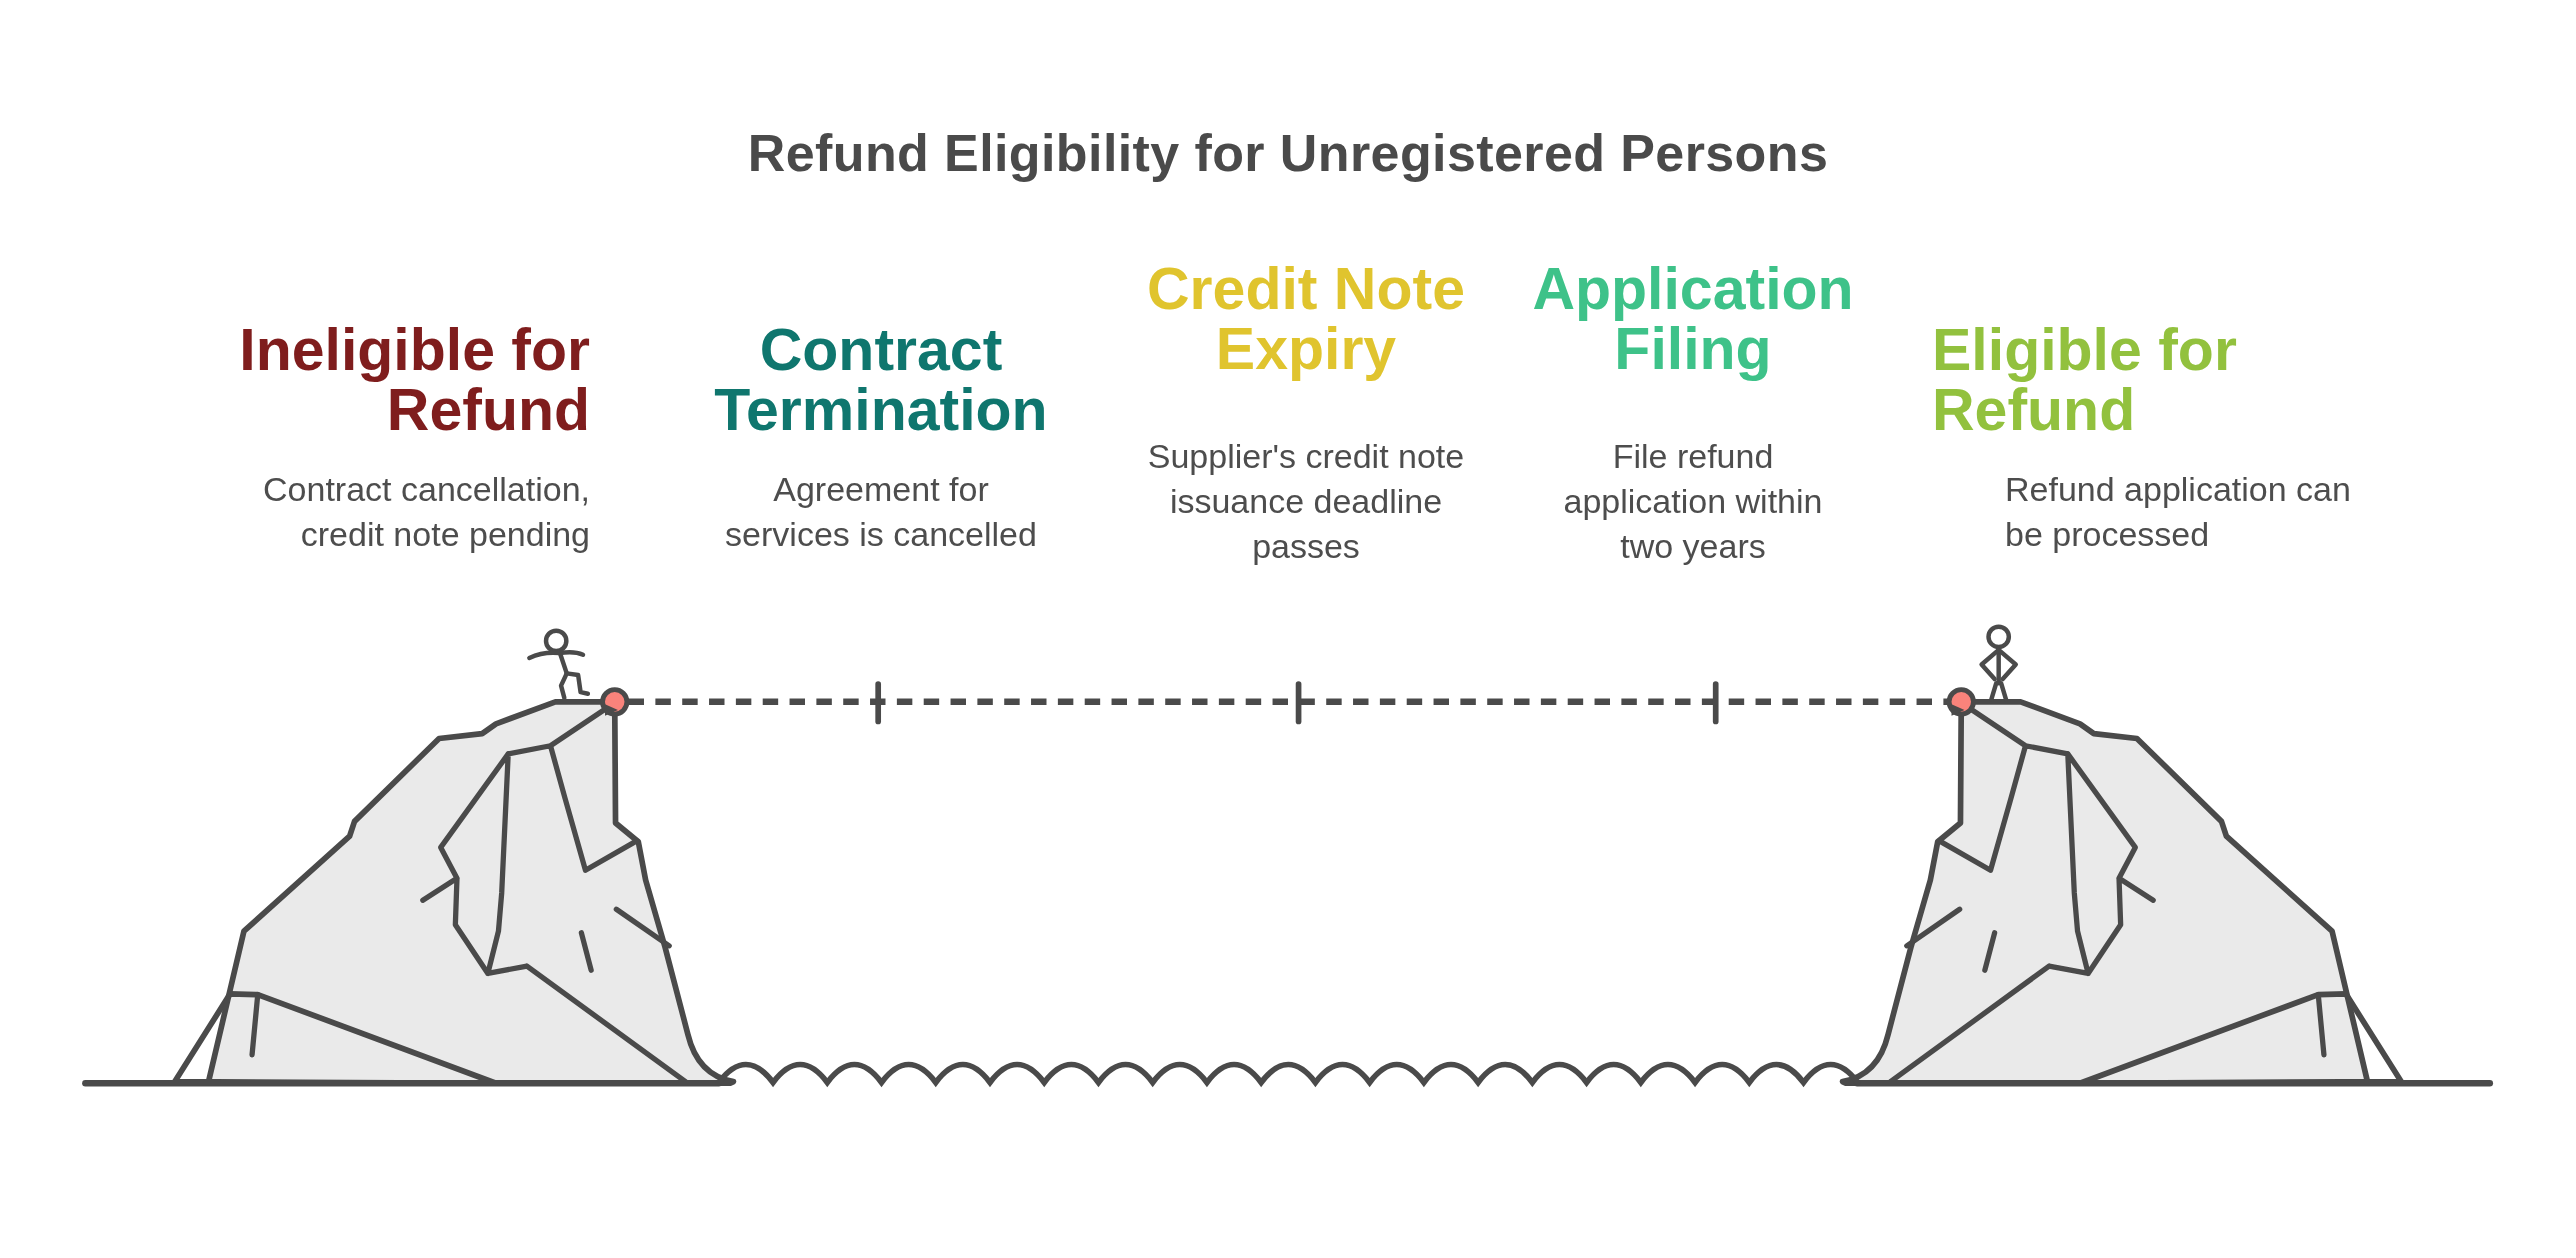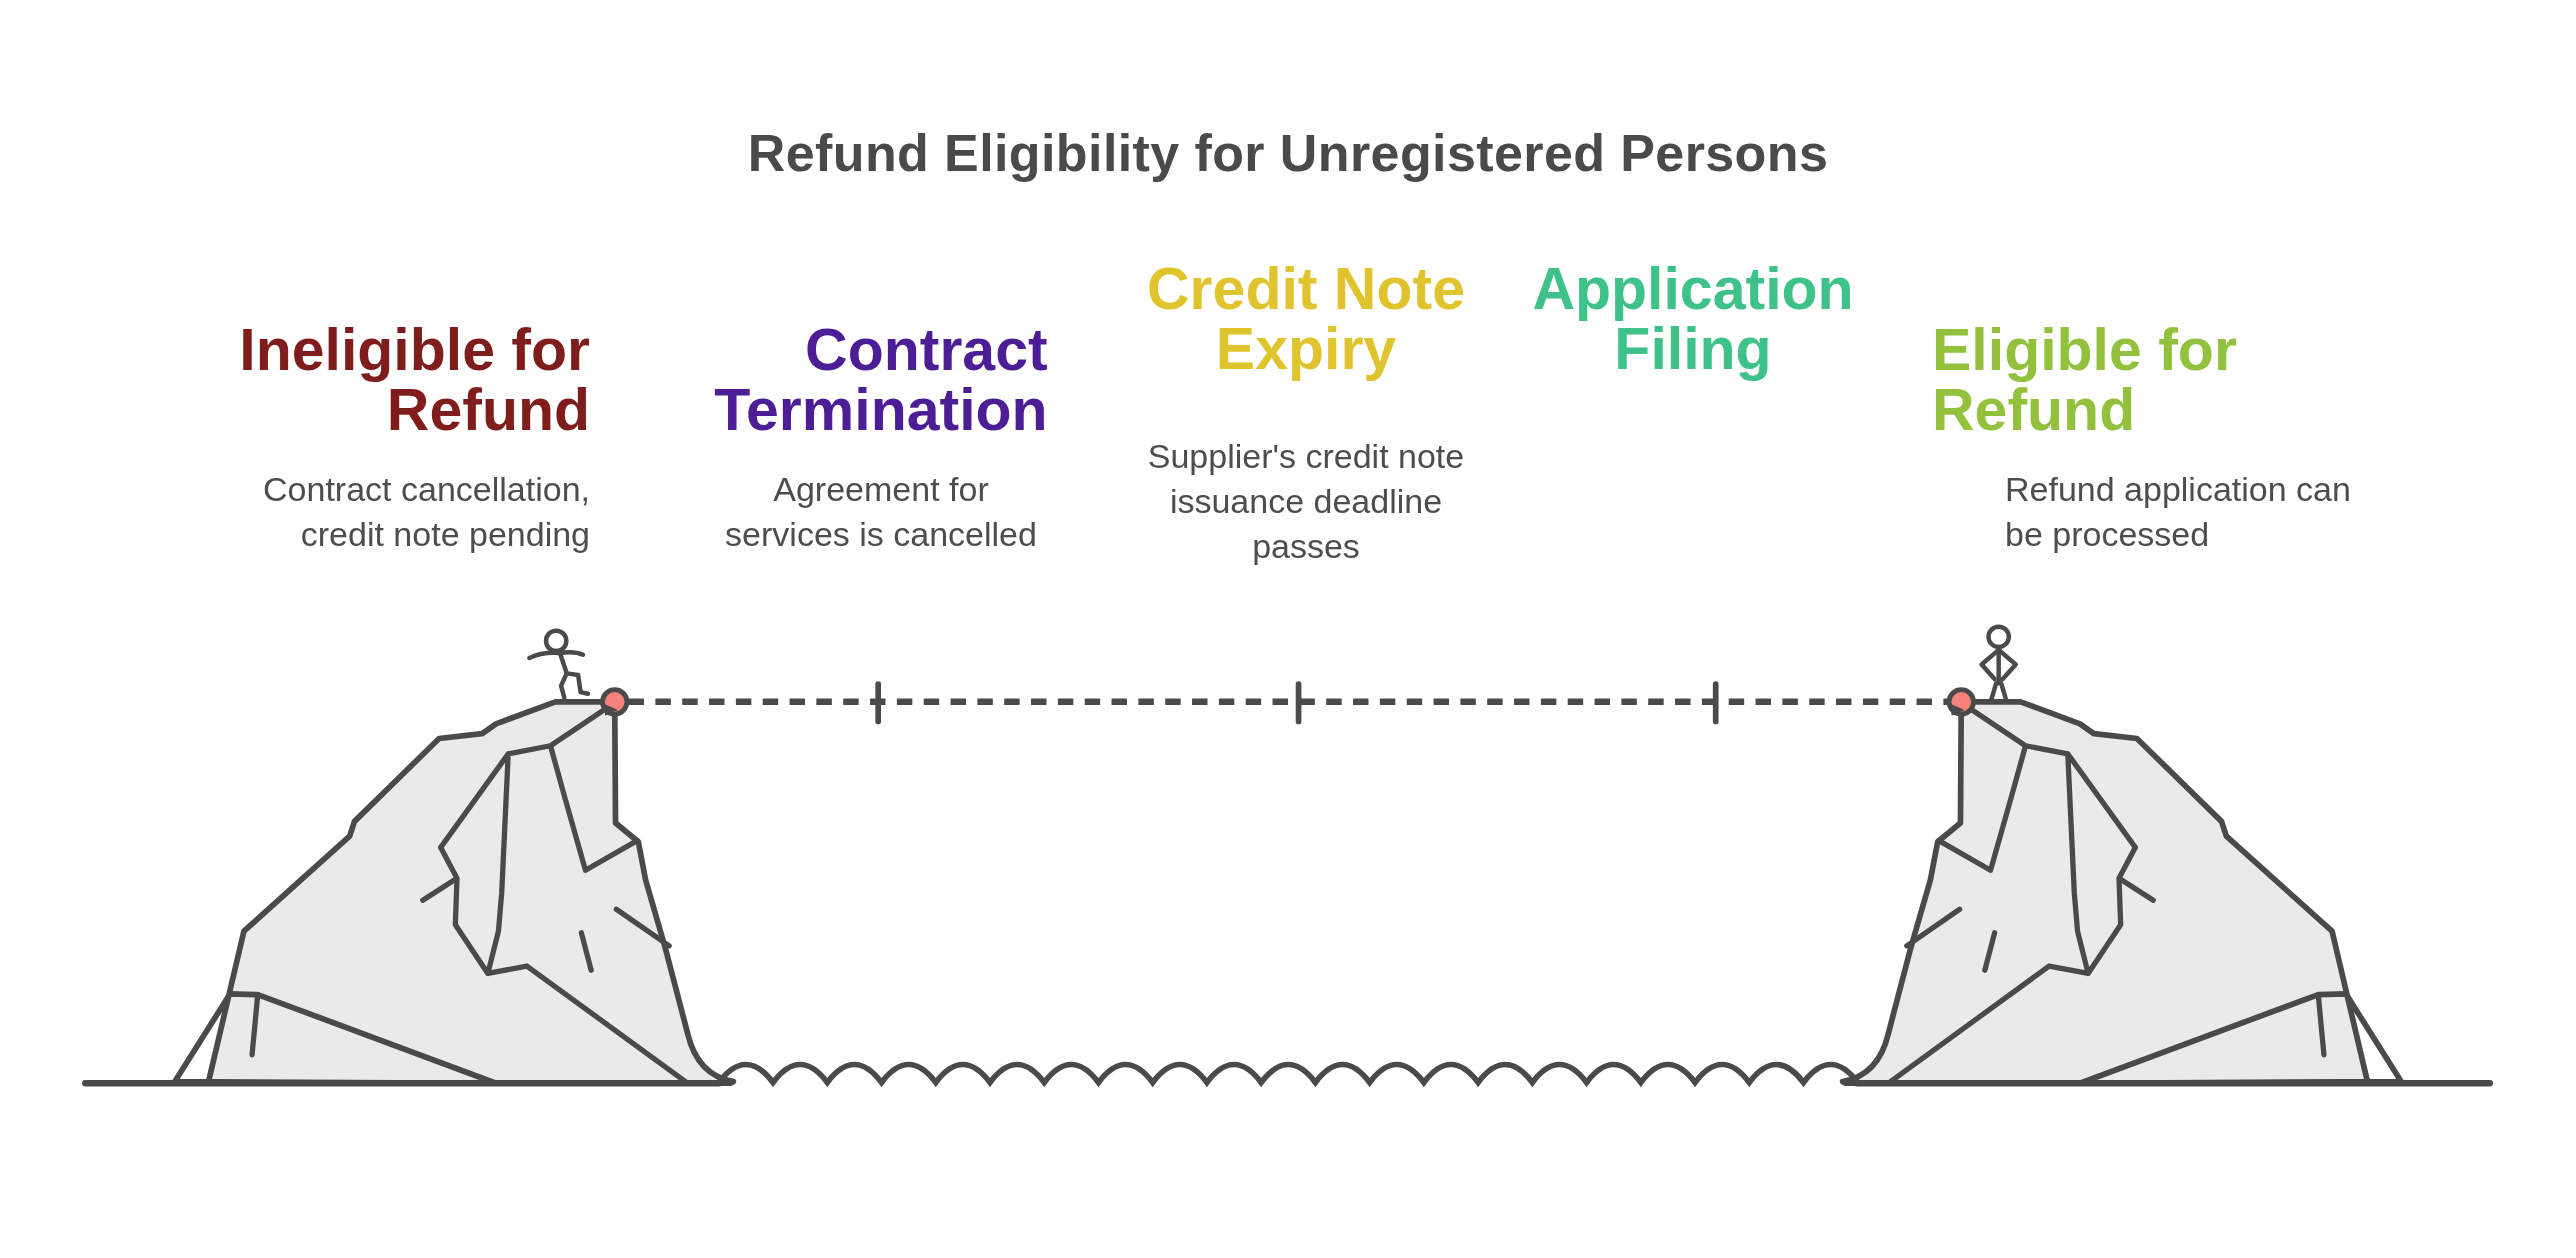--- a/index.html
+++ b/index.html
@@ -67,7 +67,7 @@
   <div class="stage-desc  s1">Contract cancellation,
 credit note pending</div>
 
-  <div class="stage-label s2" style="color: #4c1d95; text-align: right;">Contract
+  <div class="stage-label s2" style="color: #0f766e;">Contract
 Termination</div>
   <div class="stage-desc  s2">Agreement for
 services is cancelled</div>

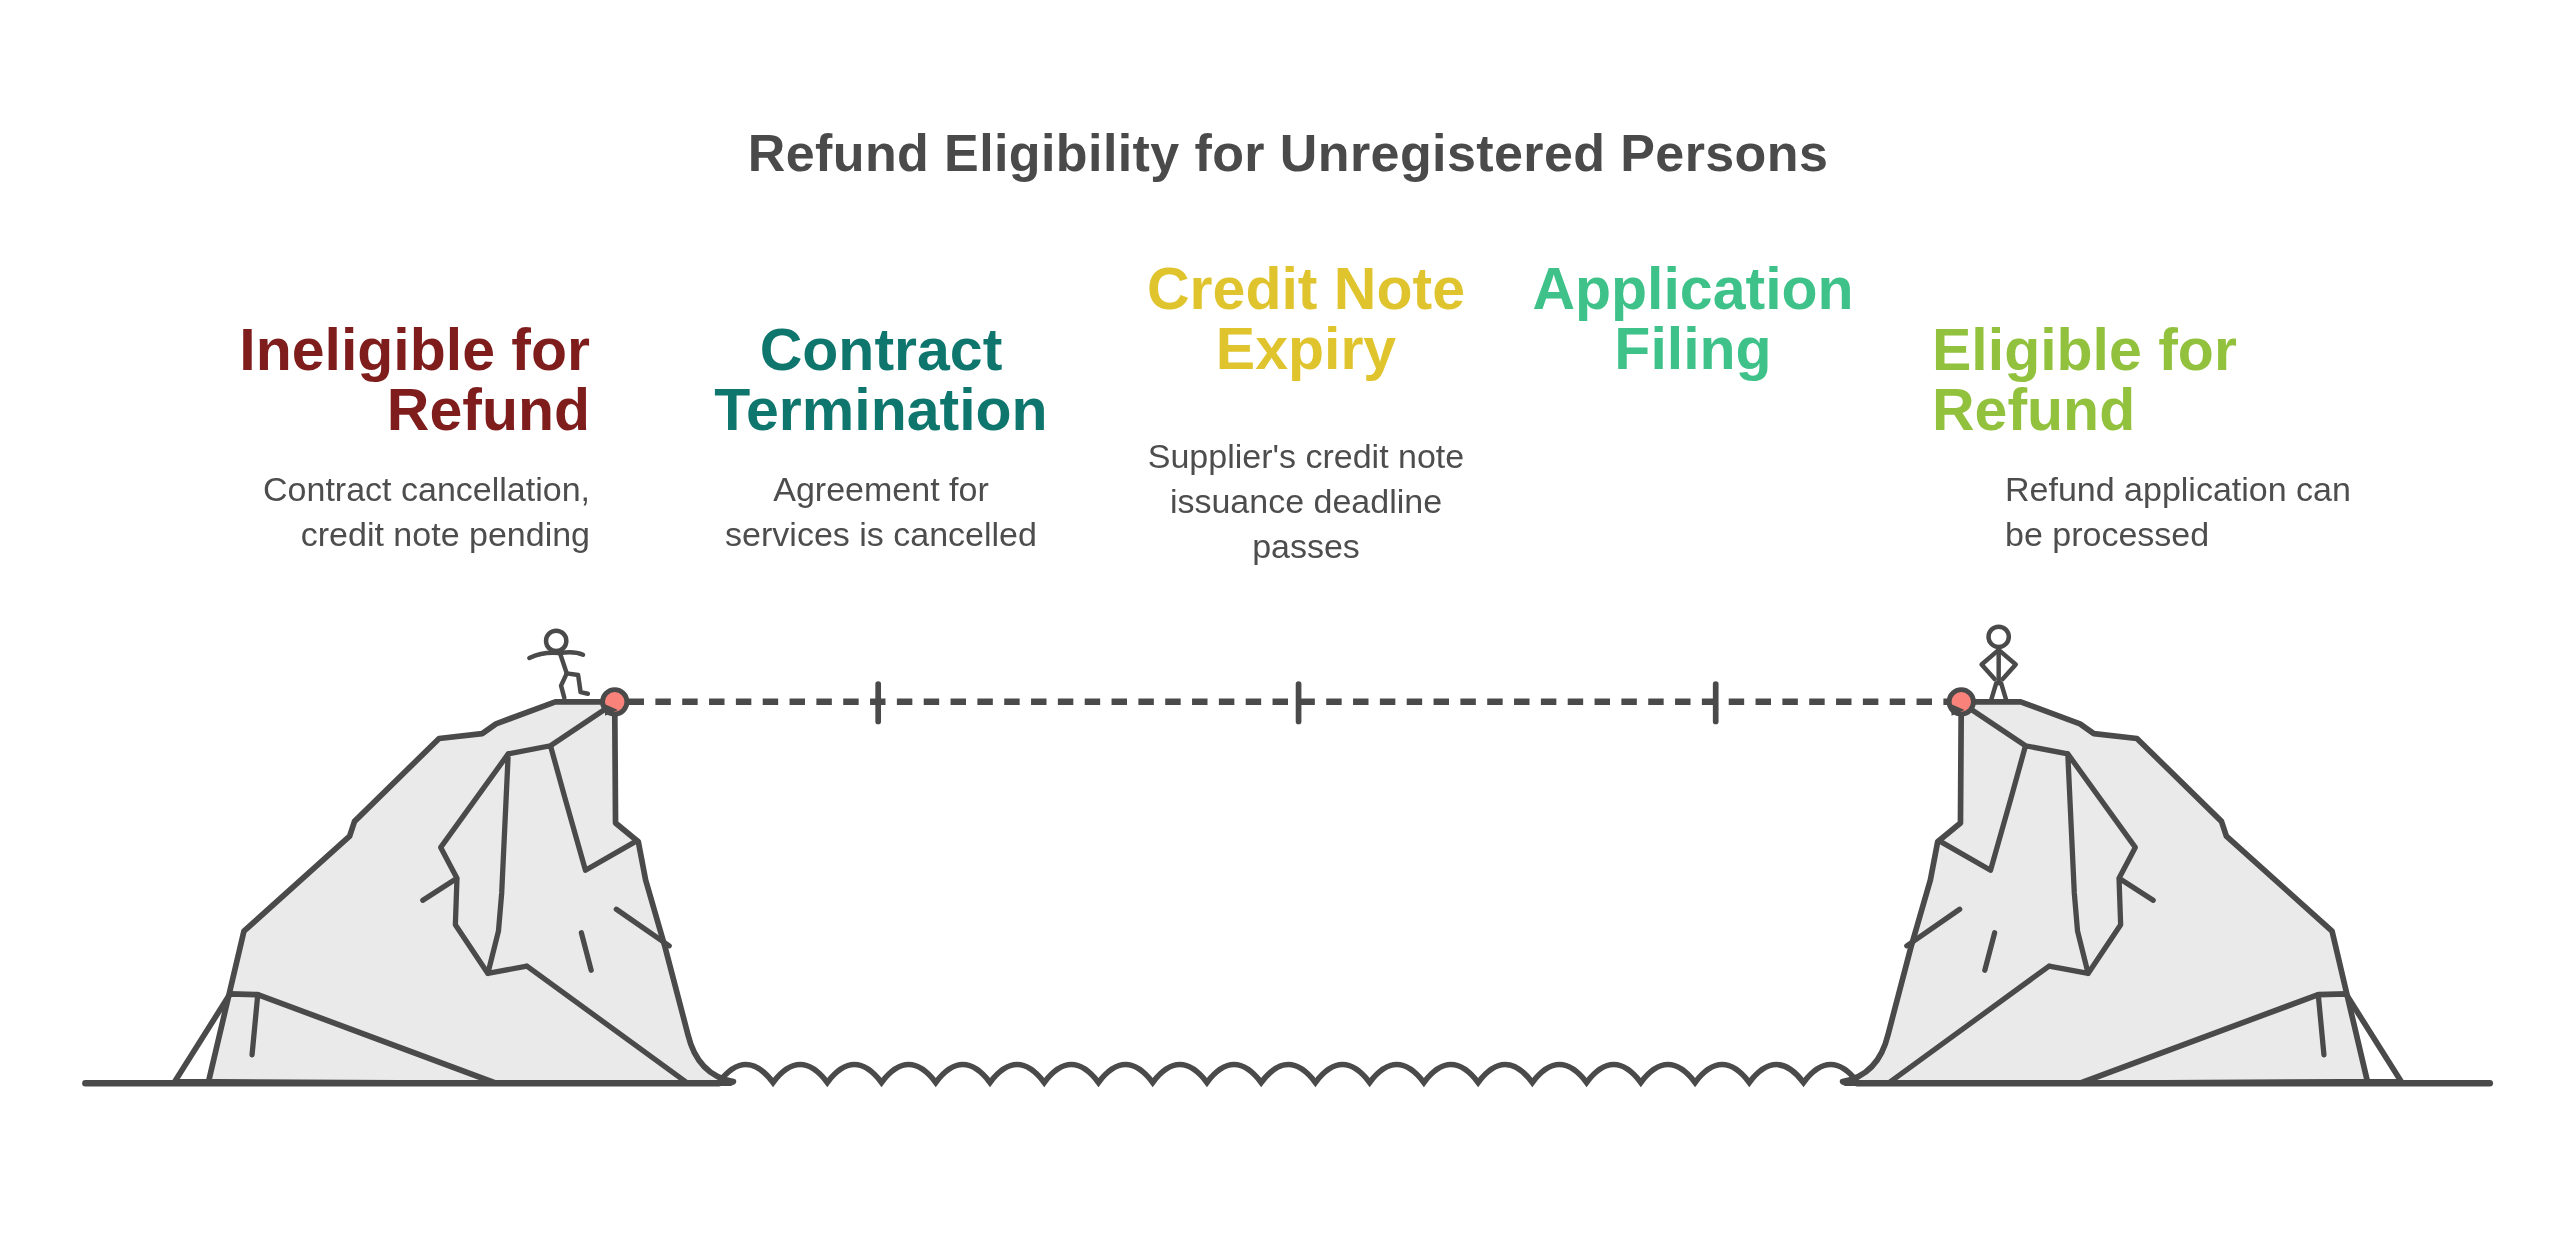--- a/index.html
+++ b/index.html
@@ -80,6 +80,9 @@
 
   <div class="stage-label s4" style="color: rgb(62, 194, 137);">Application
 Filing</div>
+  <div class="stage-desc  s4">File refund
+application within
+two years</div>
 
   <div class="stage-label s5" style="color: rgb(146, 193, 62);">Eligible for
 Refund</div>

